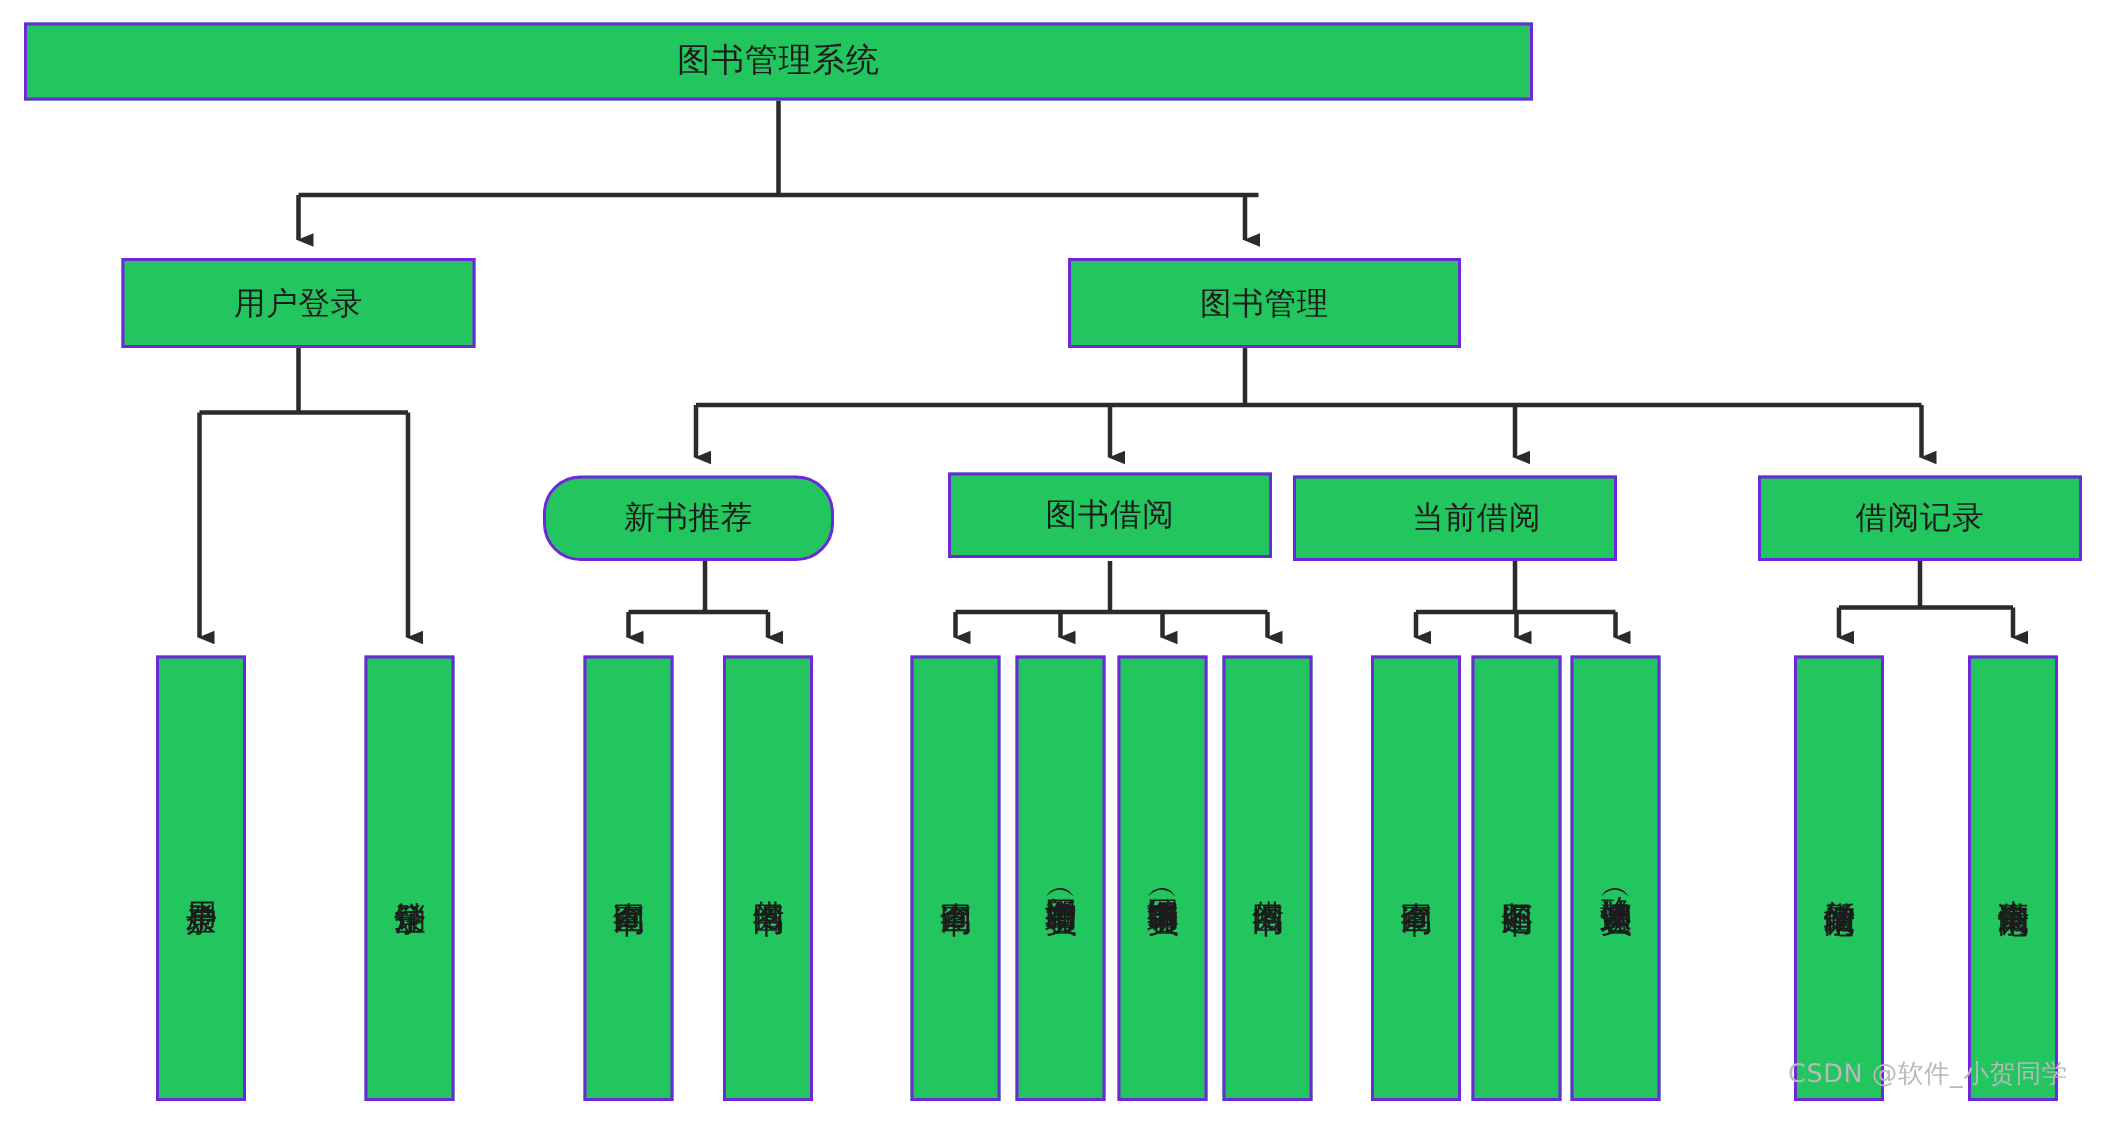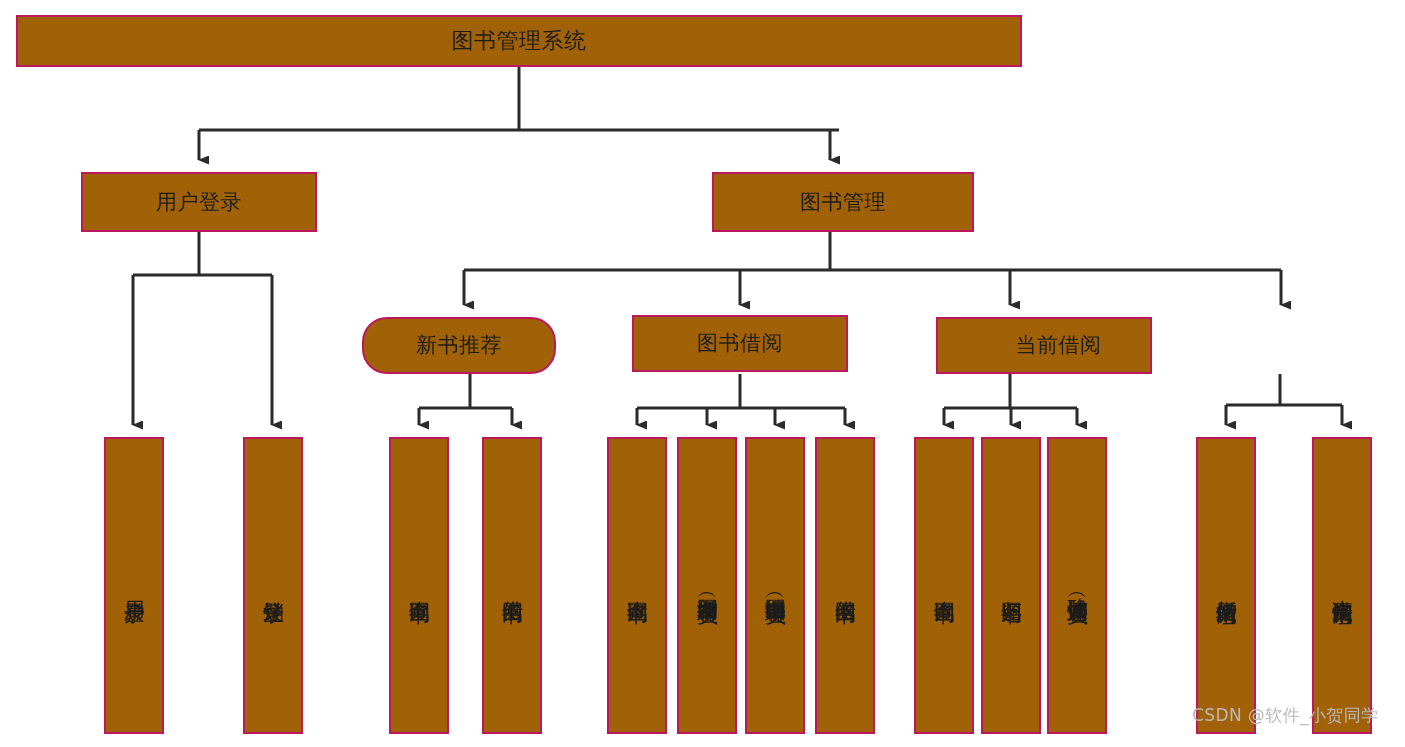--- a/index.html
+++ b/index.html
@@ -27,8 +27,8 @@
   .node {
     position: absolute;
     box-sizing: border-box;
-    background: #a16207;
-    border: 2px solid #be185d;
+    background: #22c55e;
+    border: 2px solid #6d28d9;
     display: flex;
     align-items: center;
     justify-content: center;

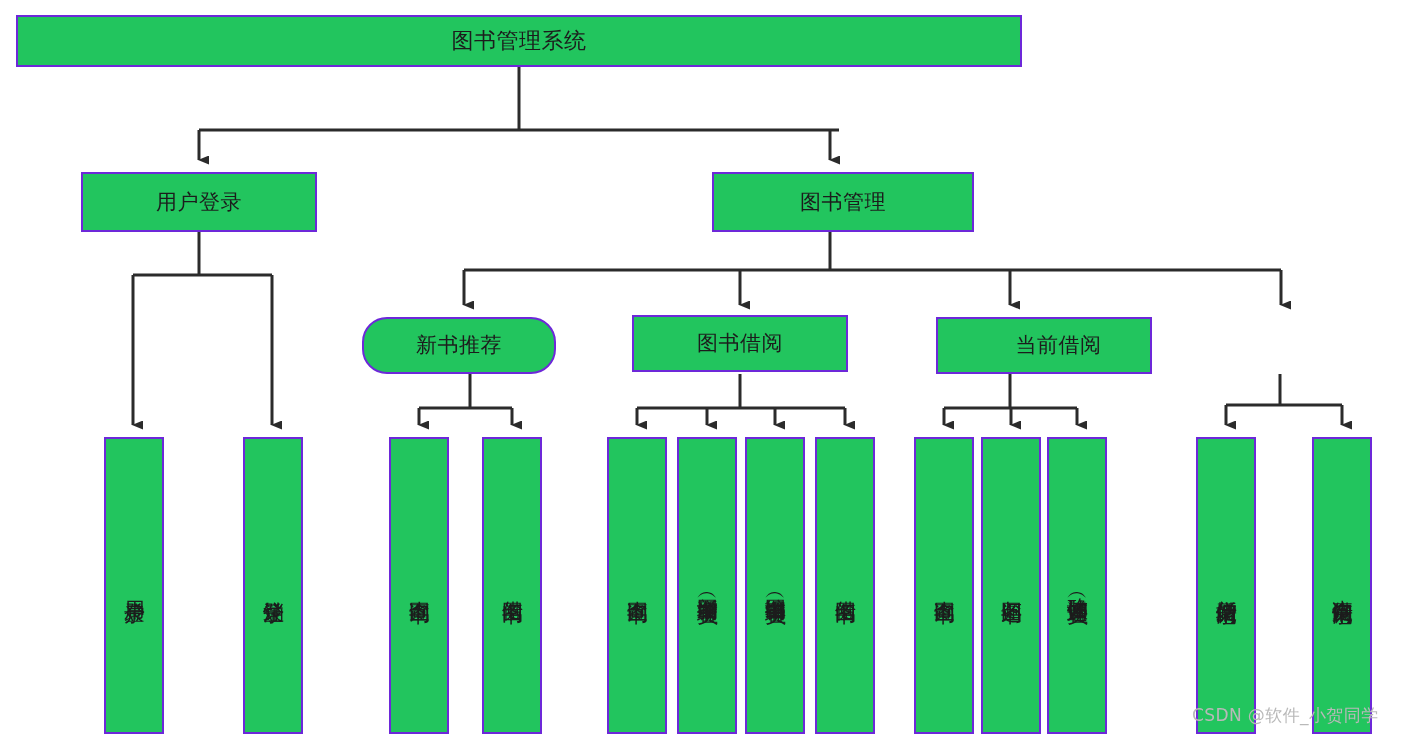--- a/index.html
+++ b/index.html
@@ -144,7 +144,7 @@
   <div class="node horiz" style="left:632px; top:315px; width:216px; height:57px;">
     <span class="label">图书借阅</span>
   </div>
-  <div class="node horiz" style="left:936px; top:317px; width:216px; height:57px;padding-left:29px;">
+  <div class="node horiz" style="left:862px; top:317px; width:216px; height:57px;padding-left:29px;">
     <span class="label">当前借阅</span>
   </div>
 

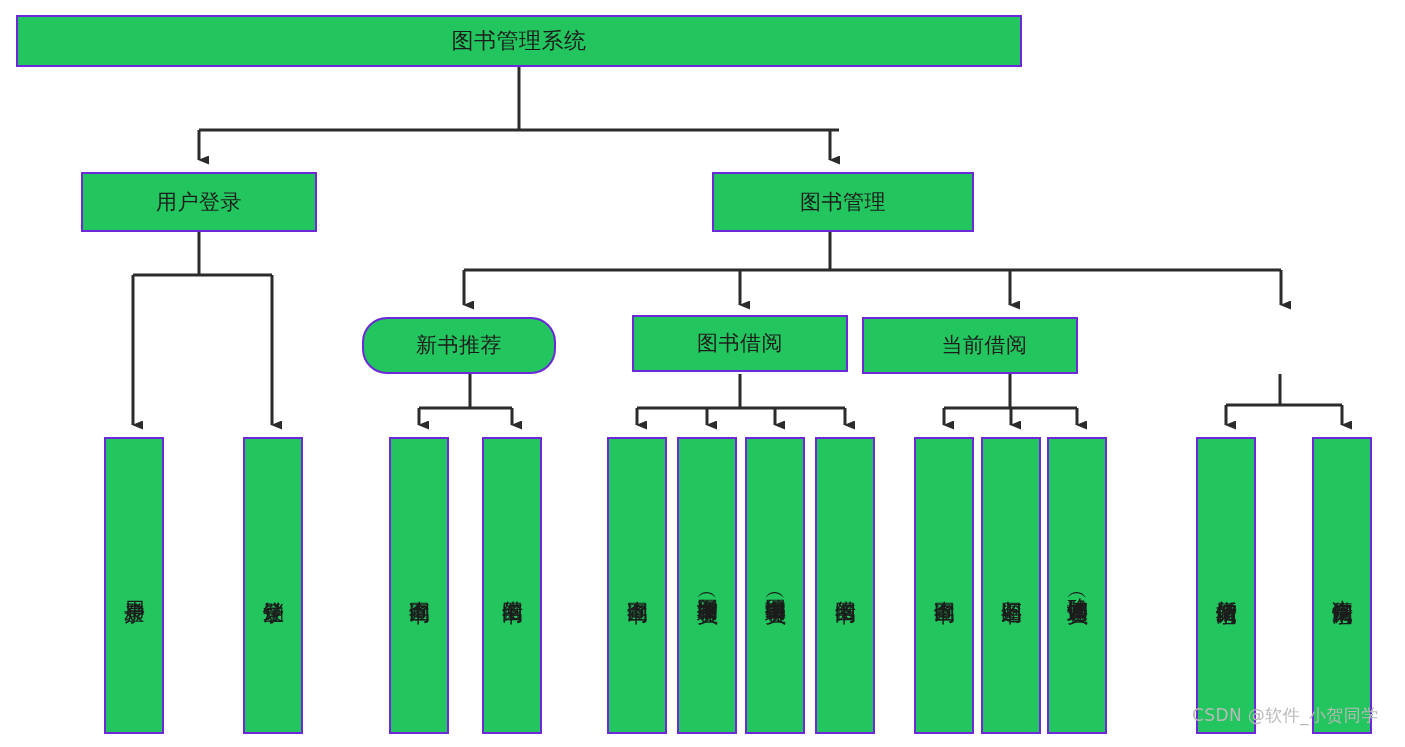--- a/index.html
+++ b/index.html
@@ -147,6 +147,9 @@
   <div class="node horiz" style="left:862px; top:317px; width:216px; height:57px;padding-left:29px;">
     <span class="label">当前借阅</span>
   </div>
+  <div class="node horiz" style="left:1172px; top:317px; width:216px; height:57px;">
+    <span class="label">借阅记录</span>
+  </div>
 
   <div class="node vert" style="left:104px; top:437px; width:60px; height:297px;">
     <span class="label">用户登录</span>

